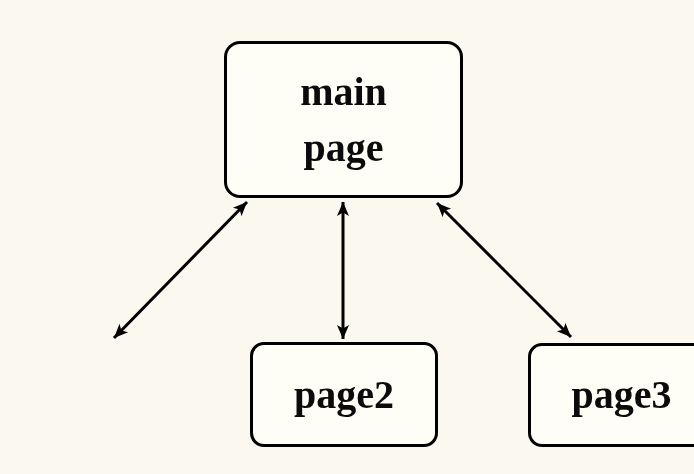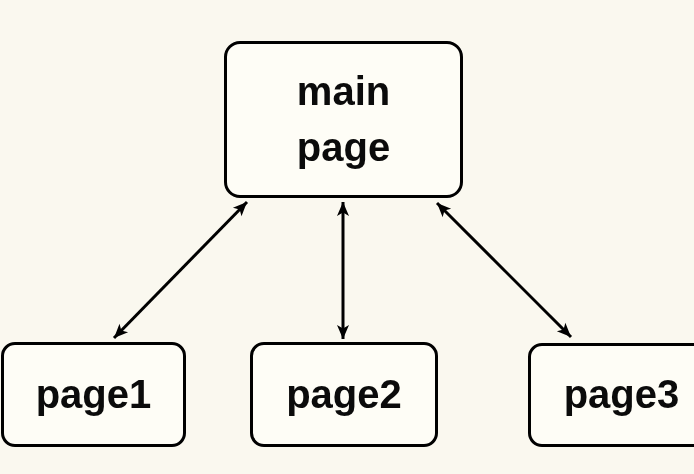--- a/index.html
+++ b/index.html
@@ -12,7 +12,7 @@
     height: 474px;
     background: #faf8ef;
     overflow: hidden;
-    font-family: Liberation Sans, sans-serif;
+    font-family: Liberation Serif, serif;
   }
   .edges-layer {
     position: absolute;

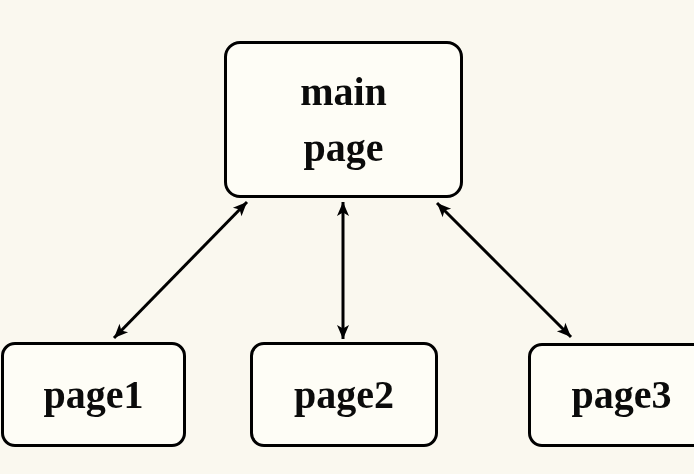--- a/index.html
+++ b/index.html
@@ -93,9 +93,6 @@
 page</span>
   </div>
 
-  <div class="node node-page1">
-    <span class="label">page1</span>
-  </div>
 
   <div class="node node-page2">
     <span class="label">page2</span>

